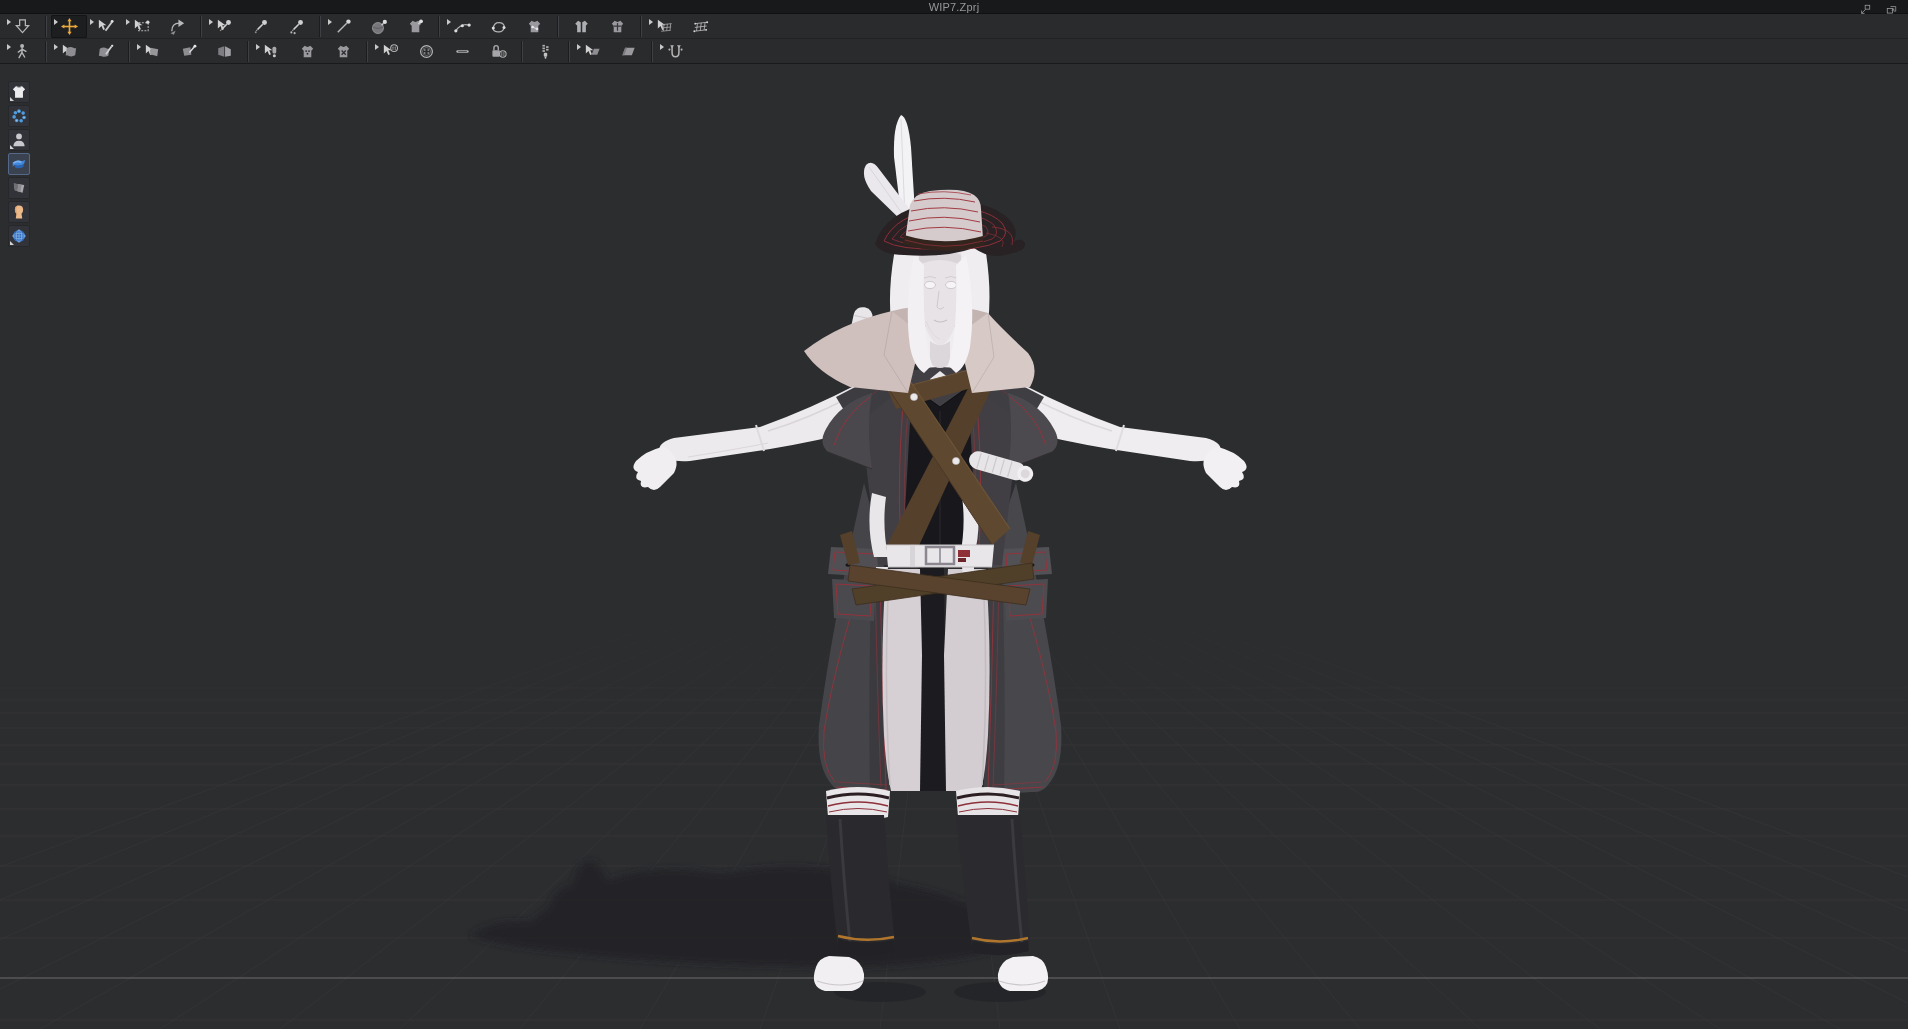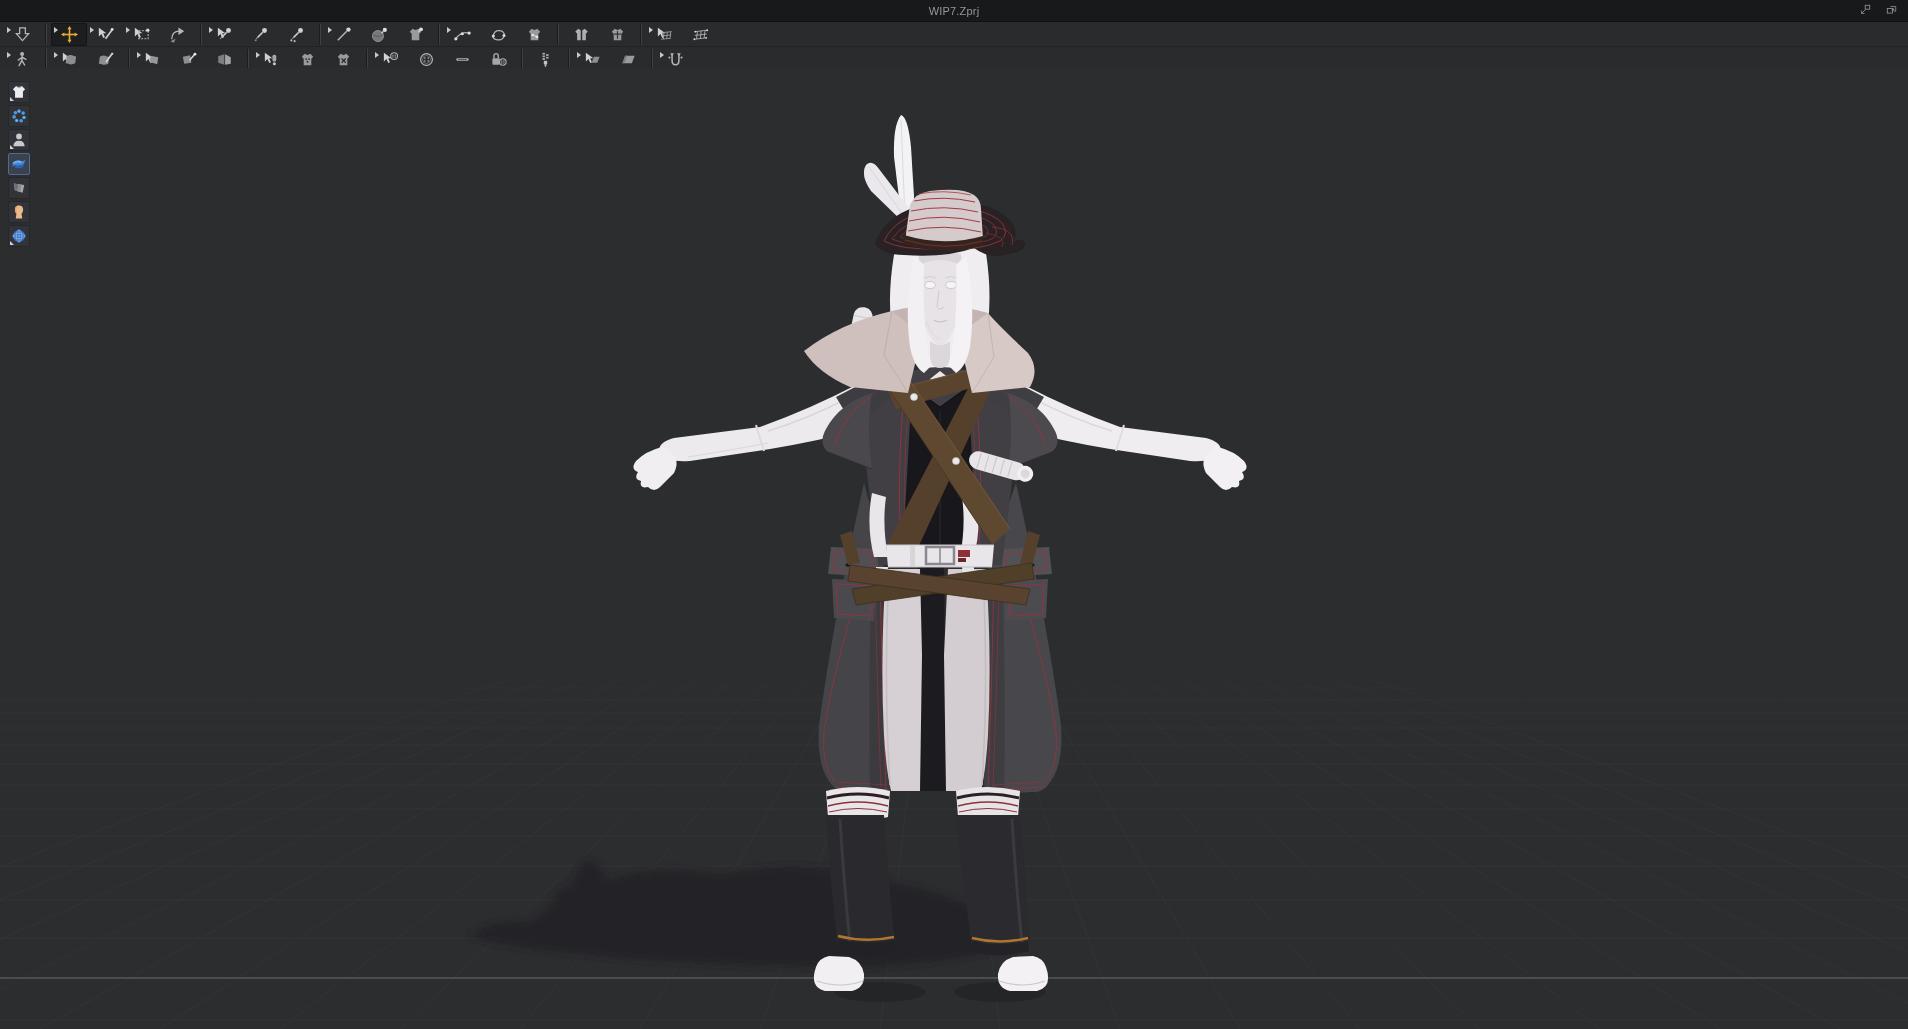--- a/index.html
+++ b/index.html
@@ -6,7 +6,7 @@
   body{width:1908px;height:1029px;position:relative;font-family:"Liberation Sans",sans-serif;overflow:hidden;}
   .app{position:absolute;inset:0;width:1908px;height:1029px;background:#2c2d2f;overflow:hidden;}
 
-  .titlebar{height:22px;box-sizing:border-box;background:#18191b;border-bottom:1px solid #101113;
+  .titlebar{height:14px;box-sizing:border-box;background:#18191b;border-bottom:1px solid #101113;
             display:flex;align-items:center;justify-content:center;position:relative;}
   .title{font-size:11px;color:#96979a;letter-spacing:.2px;}
   .win-controls{position:absolute;right:10px;top:2px;display:flex;gap:12px;}

